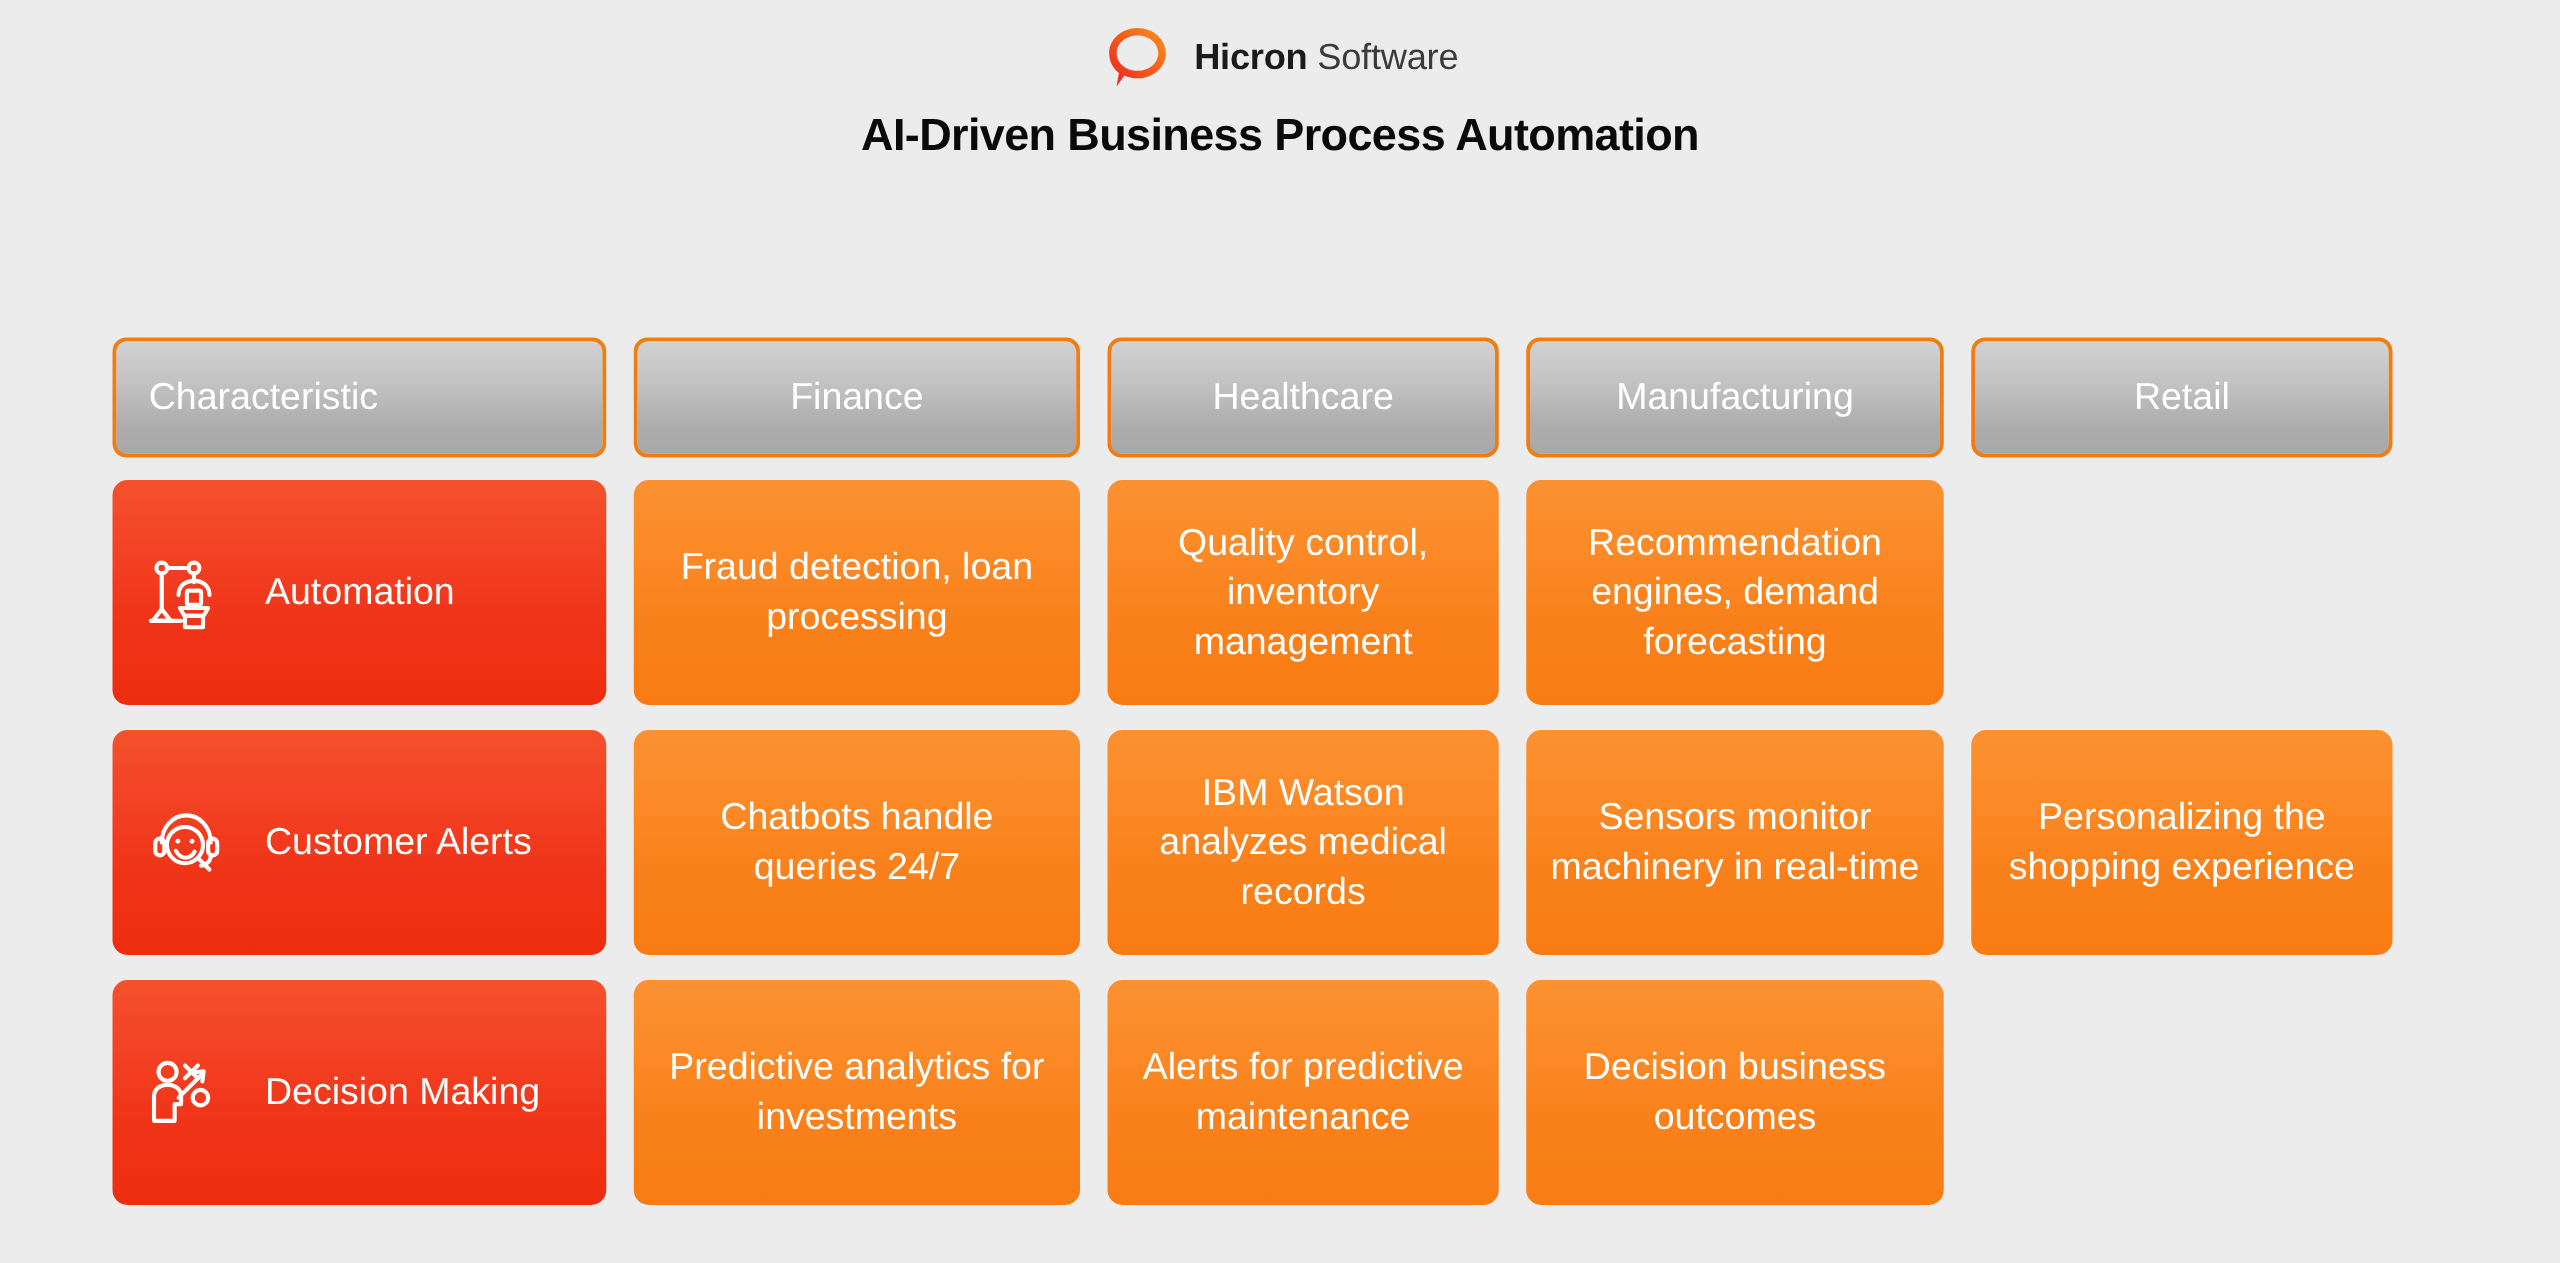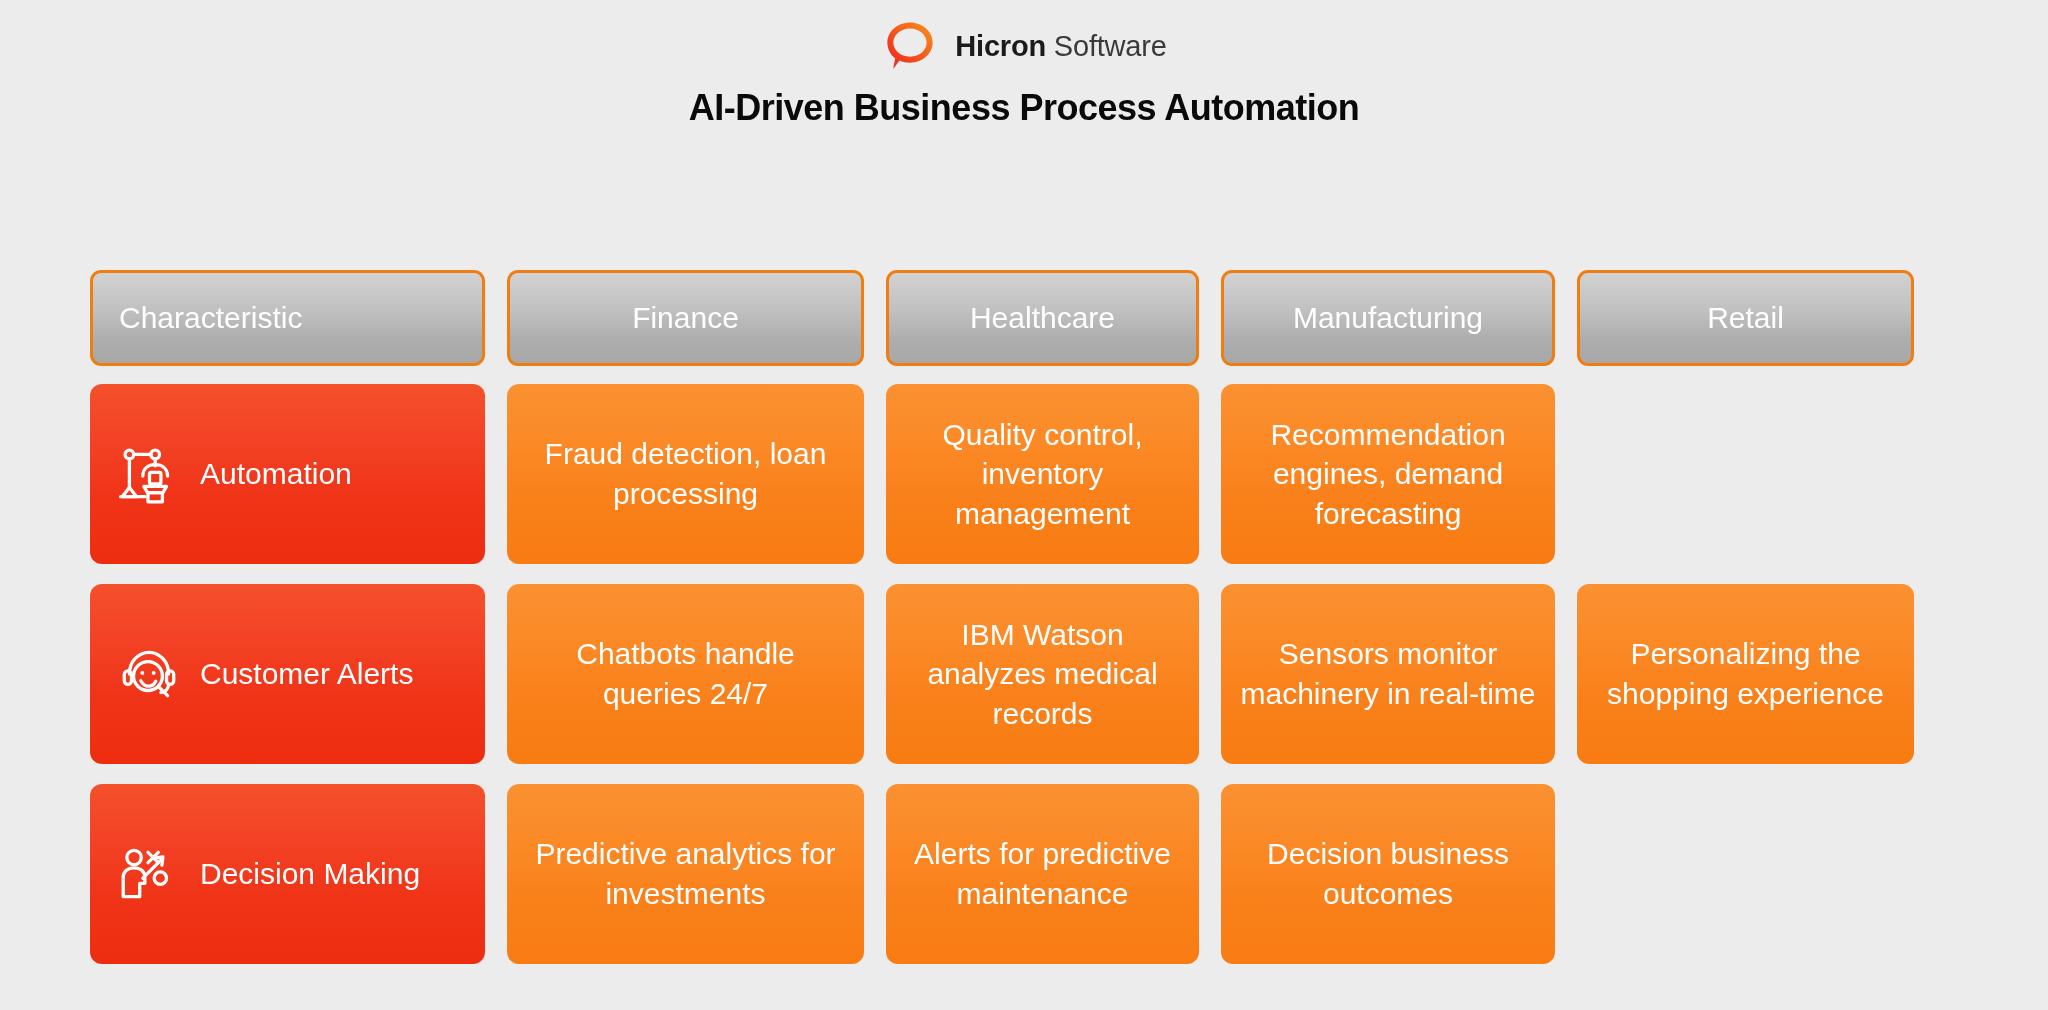--- a/index.html
+++ b/index.html
@@ -105,7 +105,7 @@
     align-items: center;
     justify-content: flex-start;
     padding-left: 26px;
-    gap: 18px;
+    gap: 30px;
     color: #ffffff;
     box-sizing: border-box;
   }

